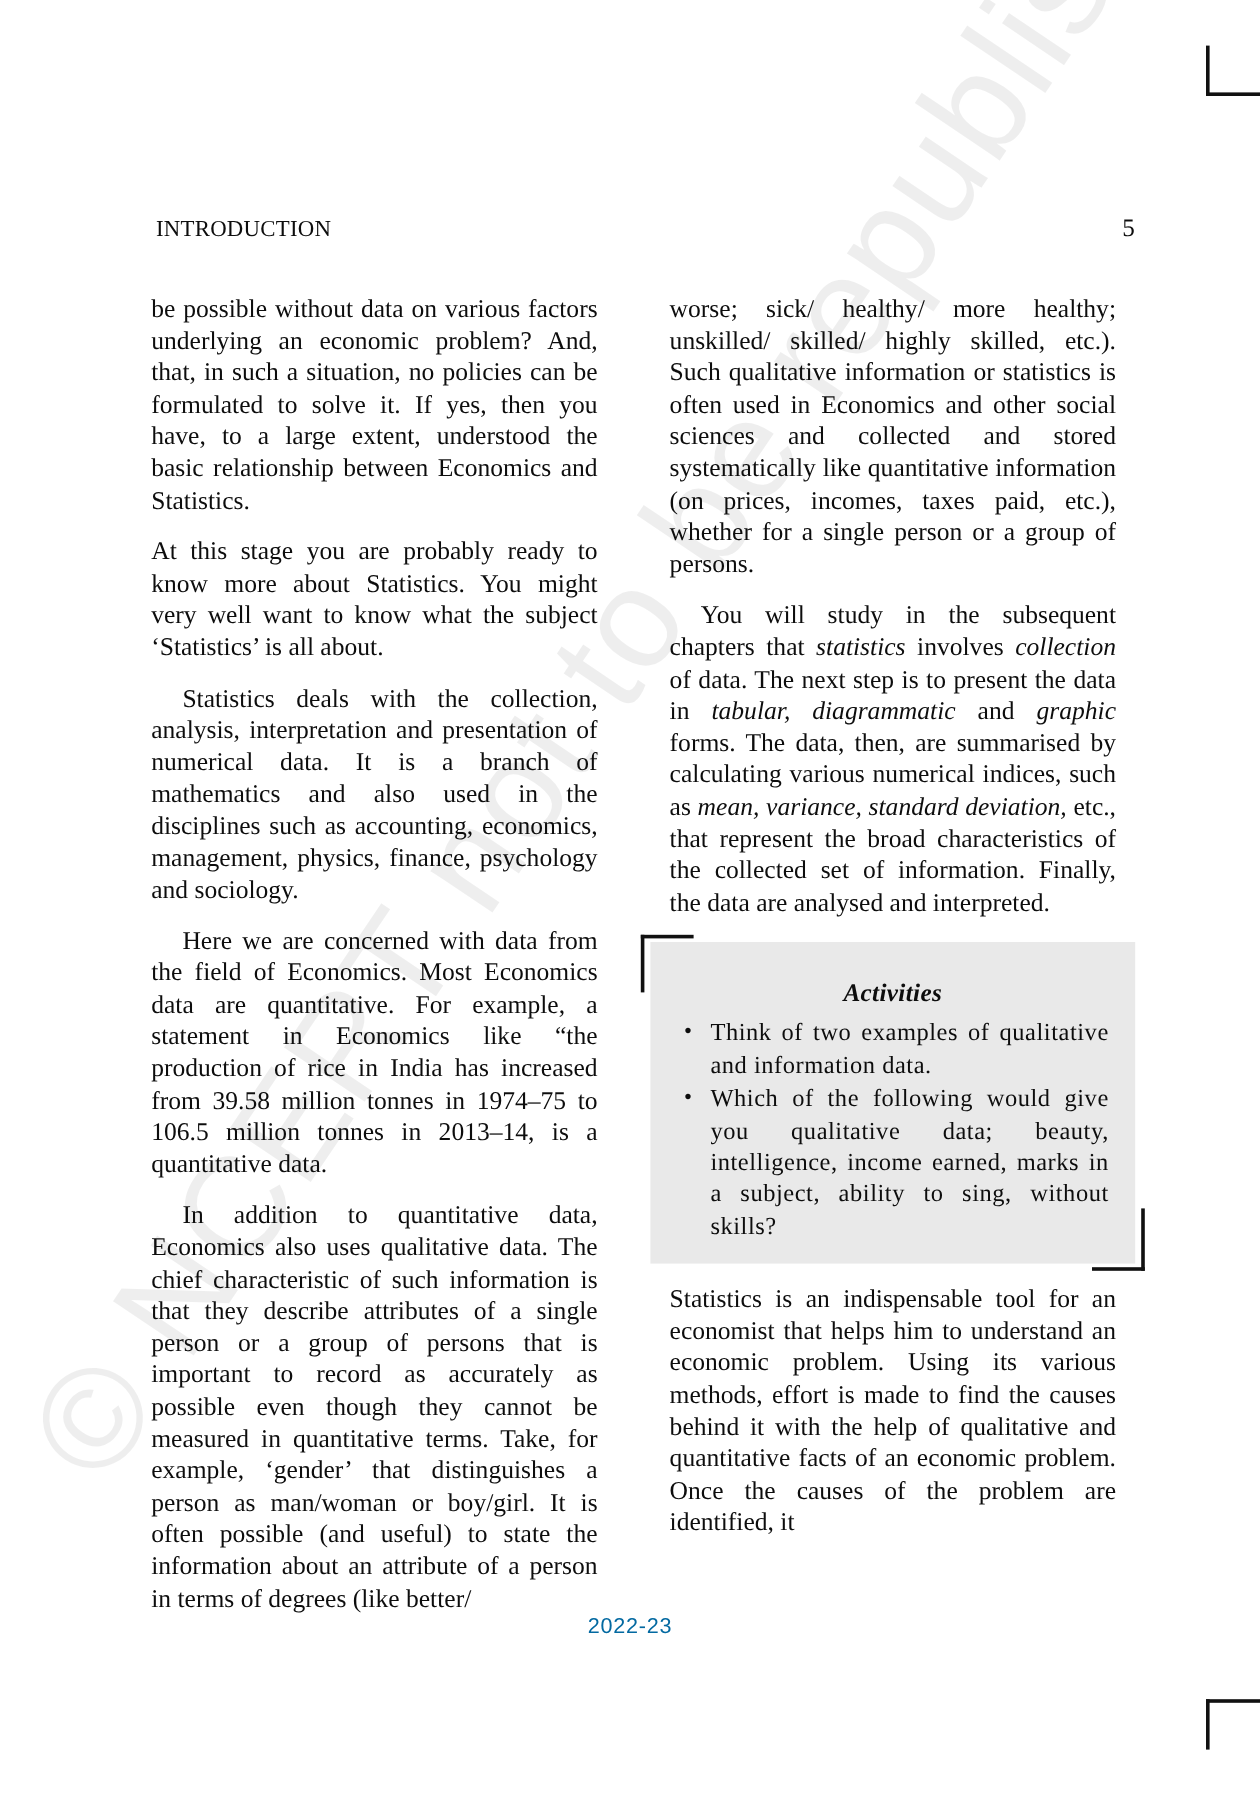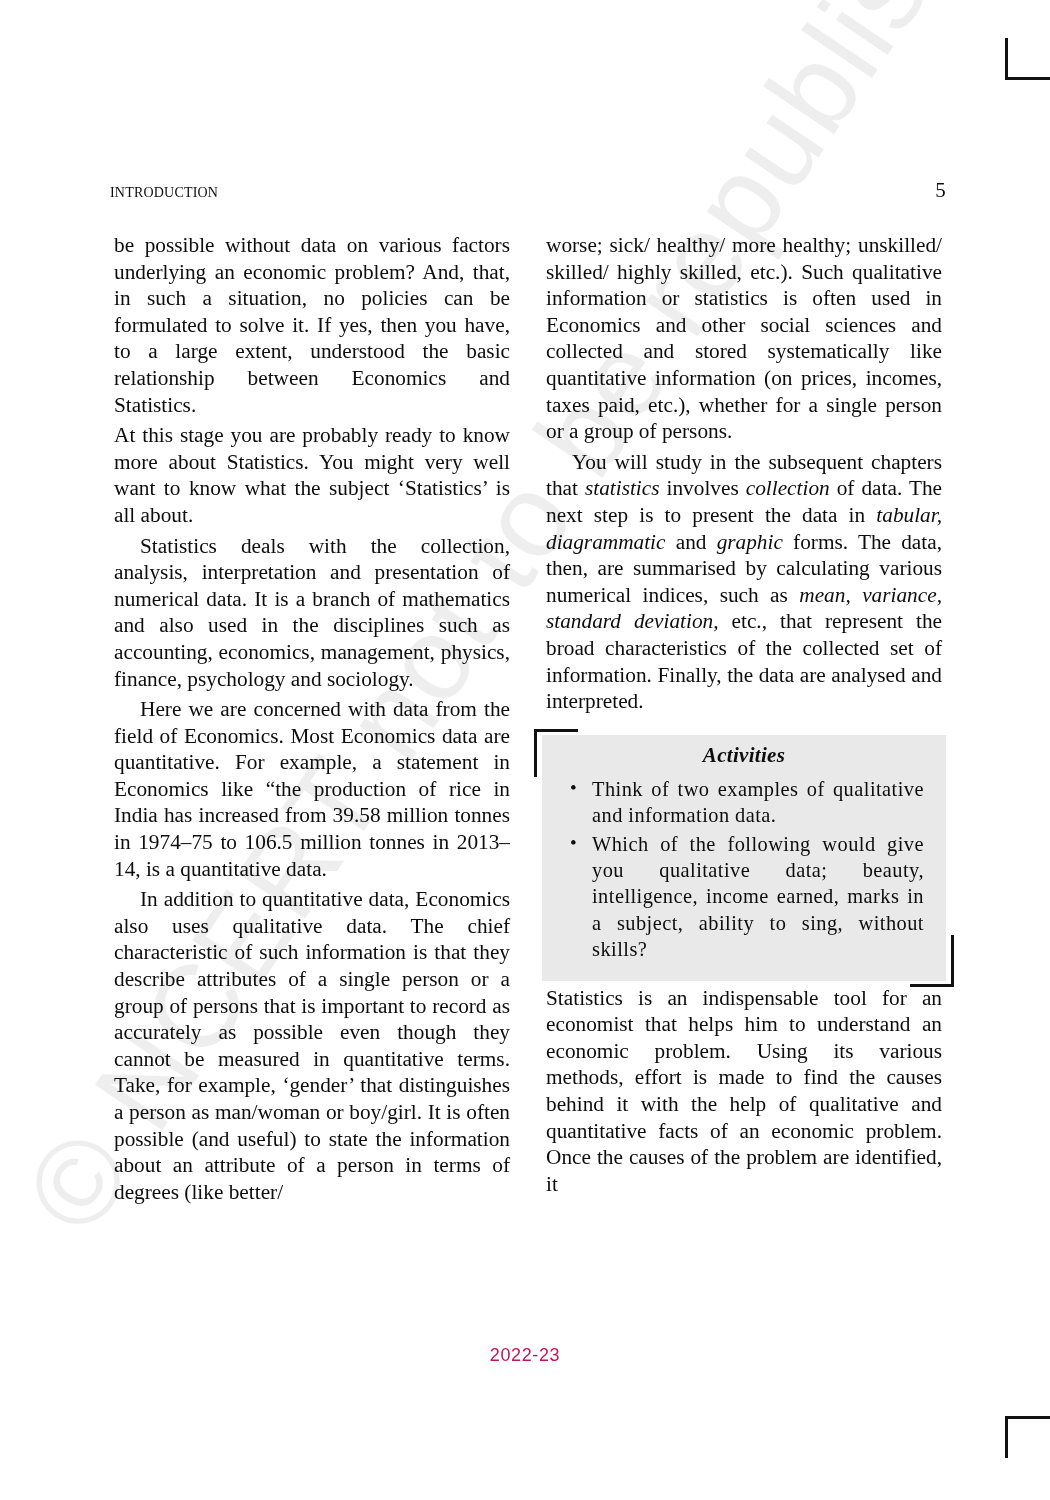--- a/index.html
+++ b/index.html
@@ -77,7 +77,7 @@
     letter-spacing: 0.3px;
     z-index: 10;
   }
-  .runhead .title { font-variant: small-caps; font-size: 14px; letter-spacing: 0.2px; }
+  .runhead .title { font-variant: small-caps; font-size: 19px; letter-spacing: 0.2px; margin-left: 20px; }
   .runhead .folio { font-size: 21px; }
 
   

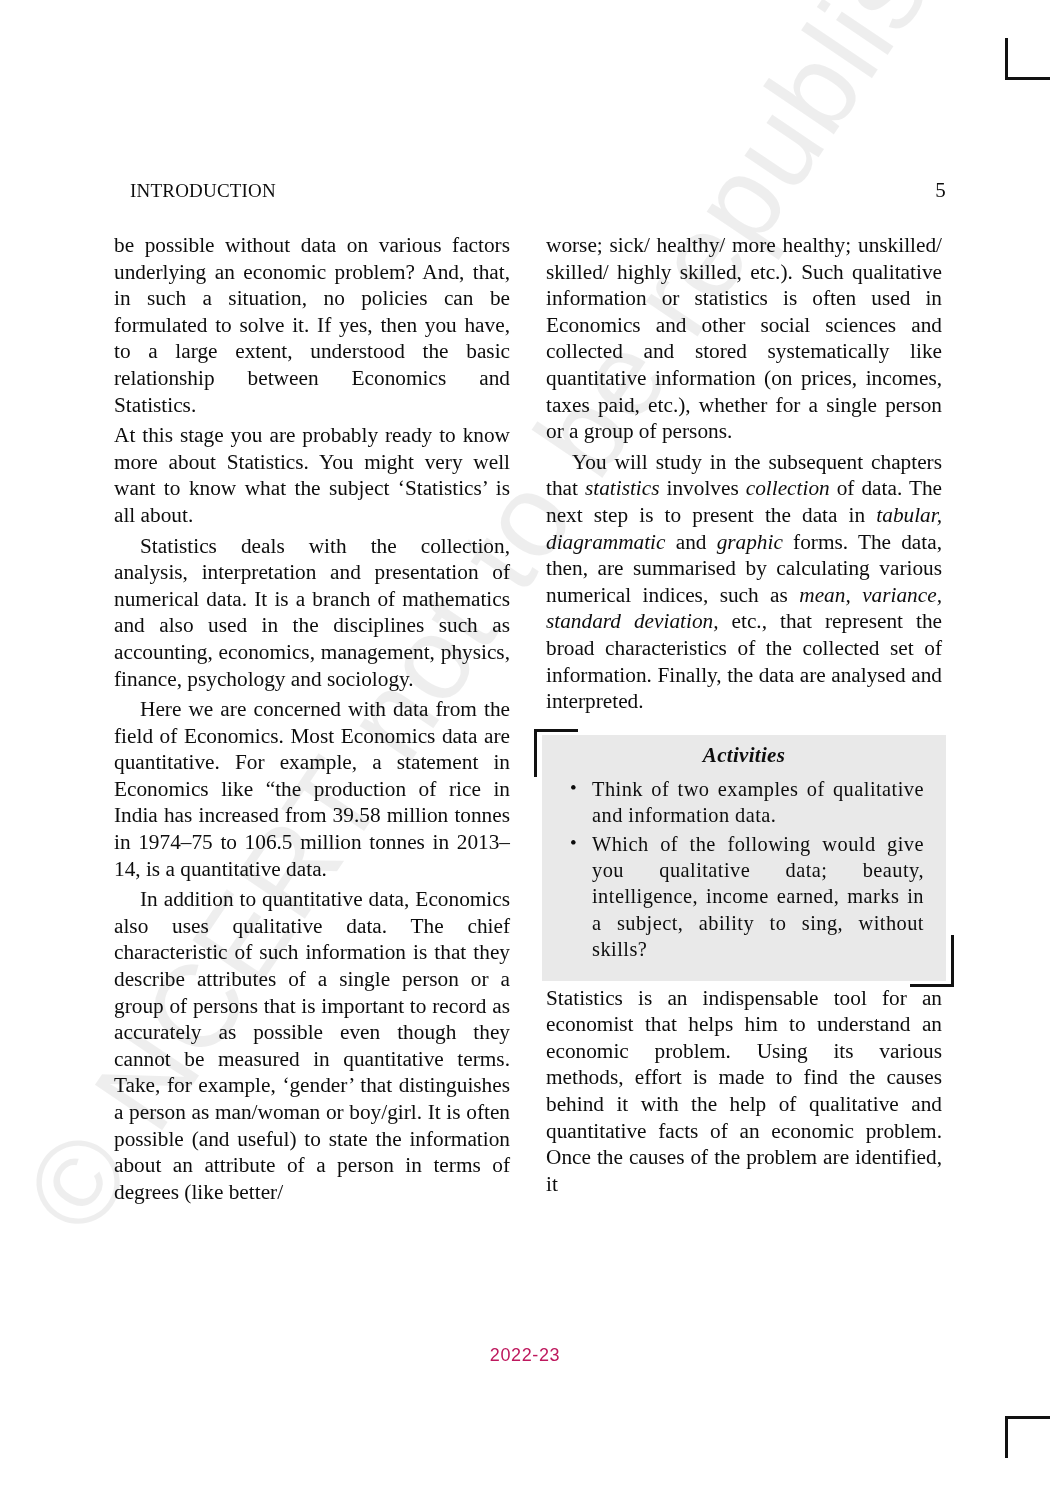--- a/index.html
+++ b/index.html
@@ -98,7 +98,7 @@
   .col-right { left: 432px; }
 
   p.body {
-    margin: 4px;
+    margin: 16px;
     font-size: 21.3px;
     line-height: 26.6px;
     text-align: justify;

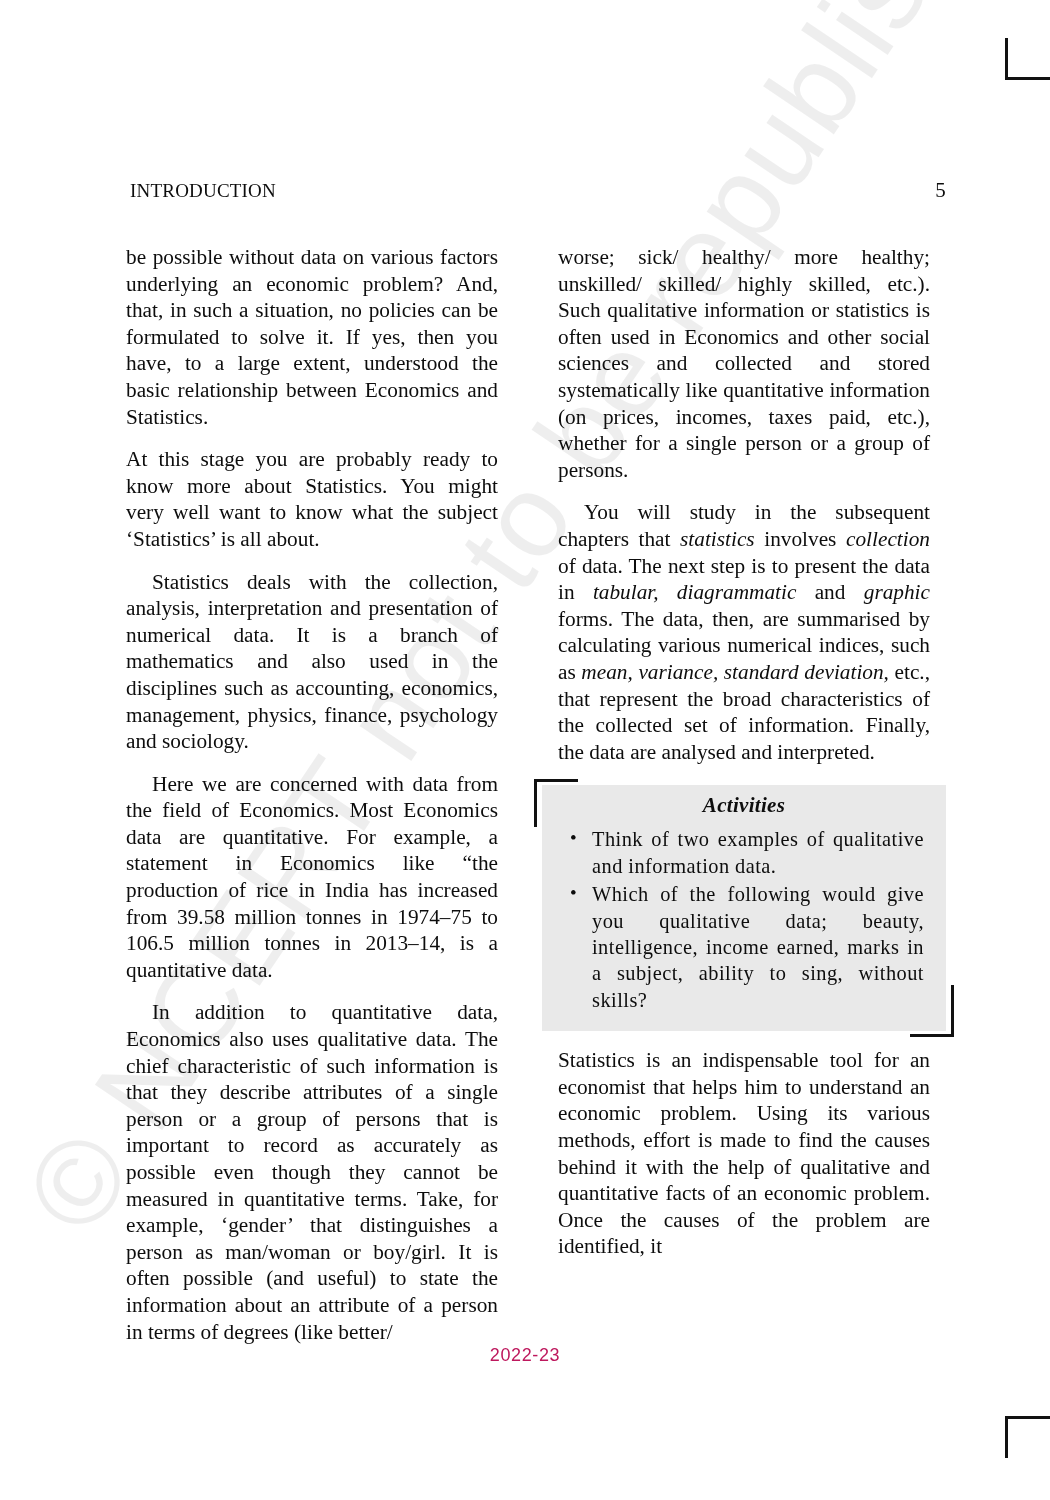--- a/index.html
+++ b/index.html
@@ -130,7 +130,7 @@
   .activities {
     position: relative;
     background: #e9e9e9;
-    padding: 6px 16px 16px 16px;
+    padding: 28px 16px 16px 16px;
     box-sizing: border-box;
     width: 404px;
   }

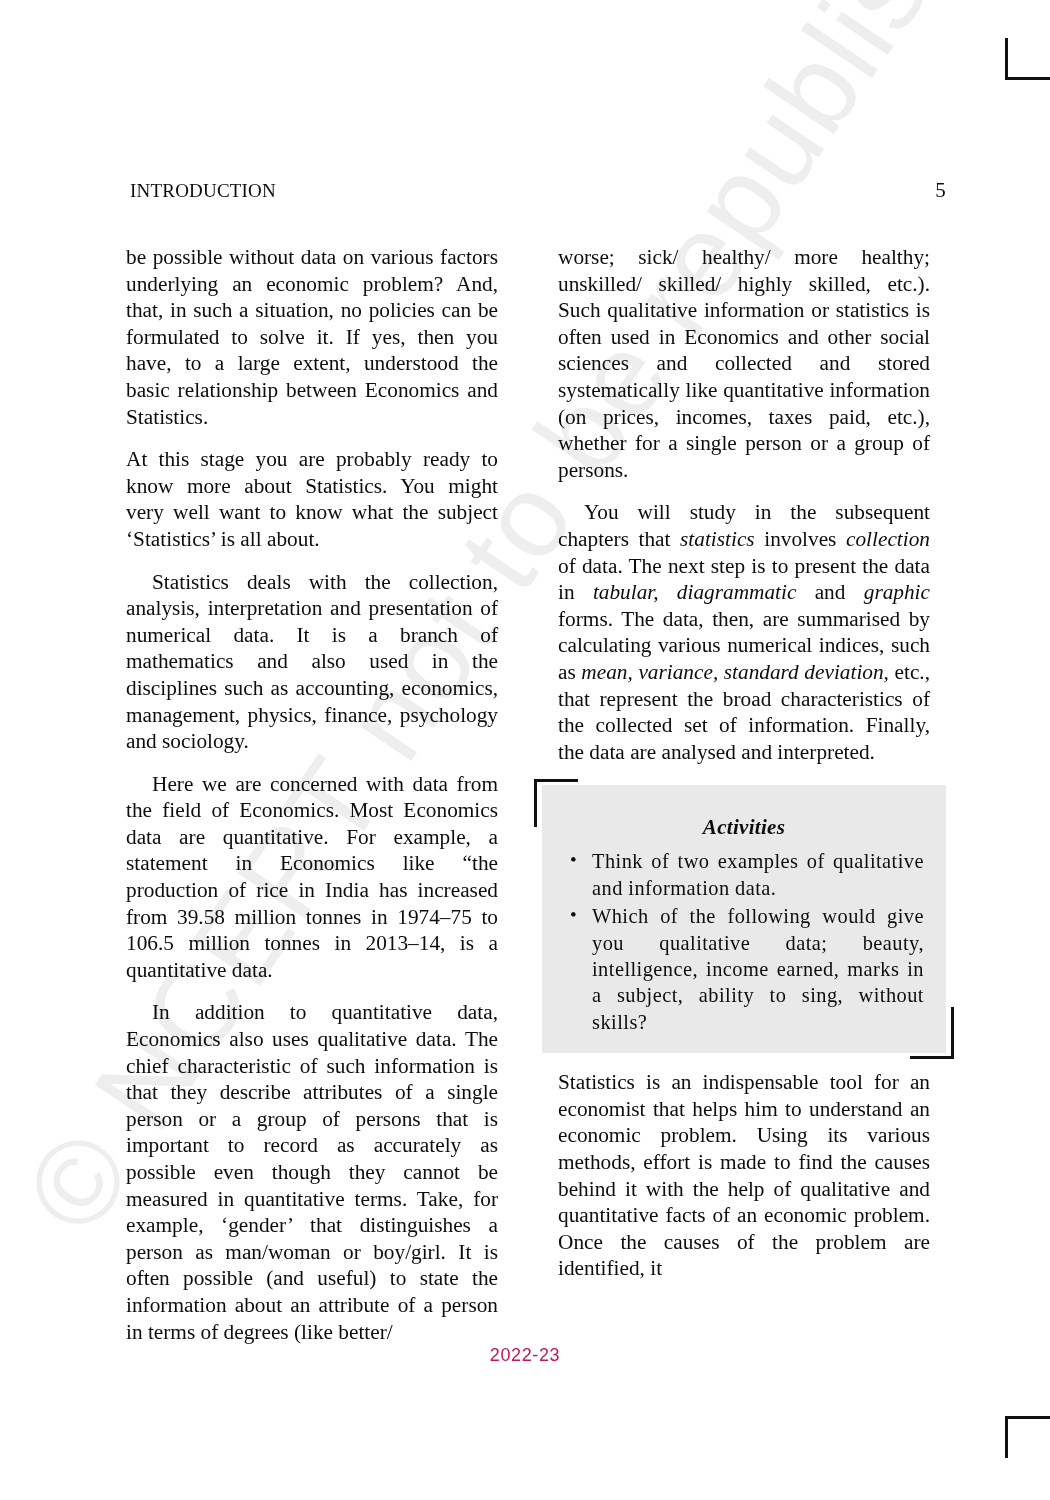--- a/index.html
+++ b/index.html
@@ -188,7 +188,7 @@
     font-family: "Liberation Sans", "DejaVu Sans", sans-serif;
     font-size: 18px;
     letter-spacing: 0.6px;
-    color: #be185d;
+    color: #0369a1;
     z-index: 10;
   }
 </style>

